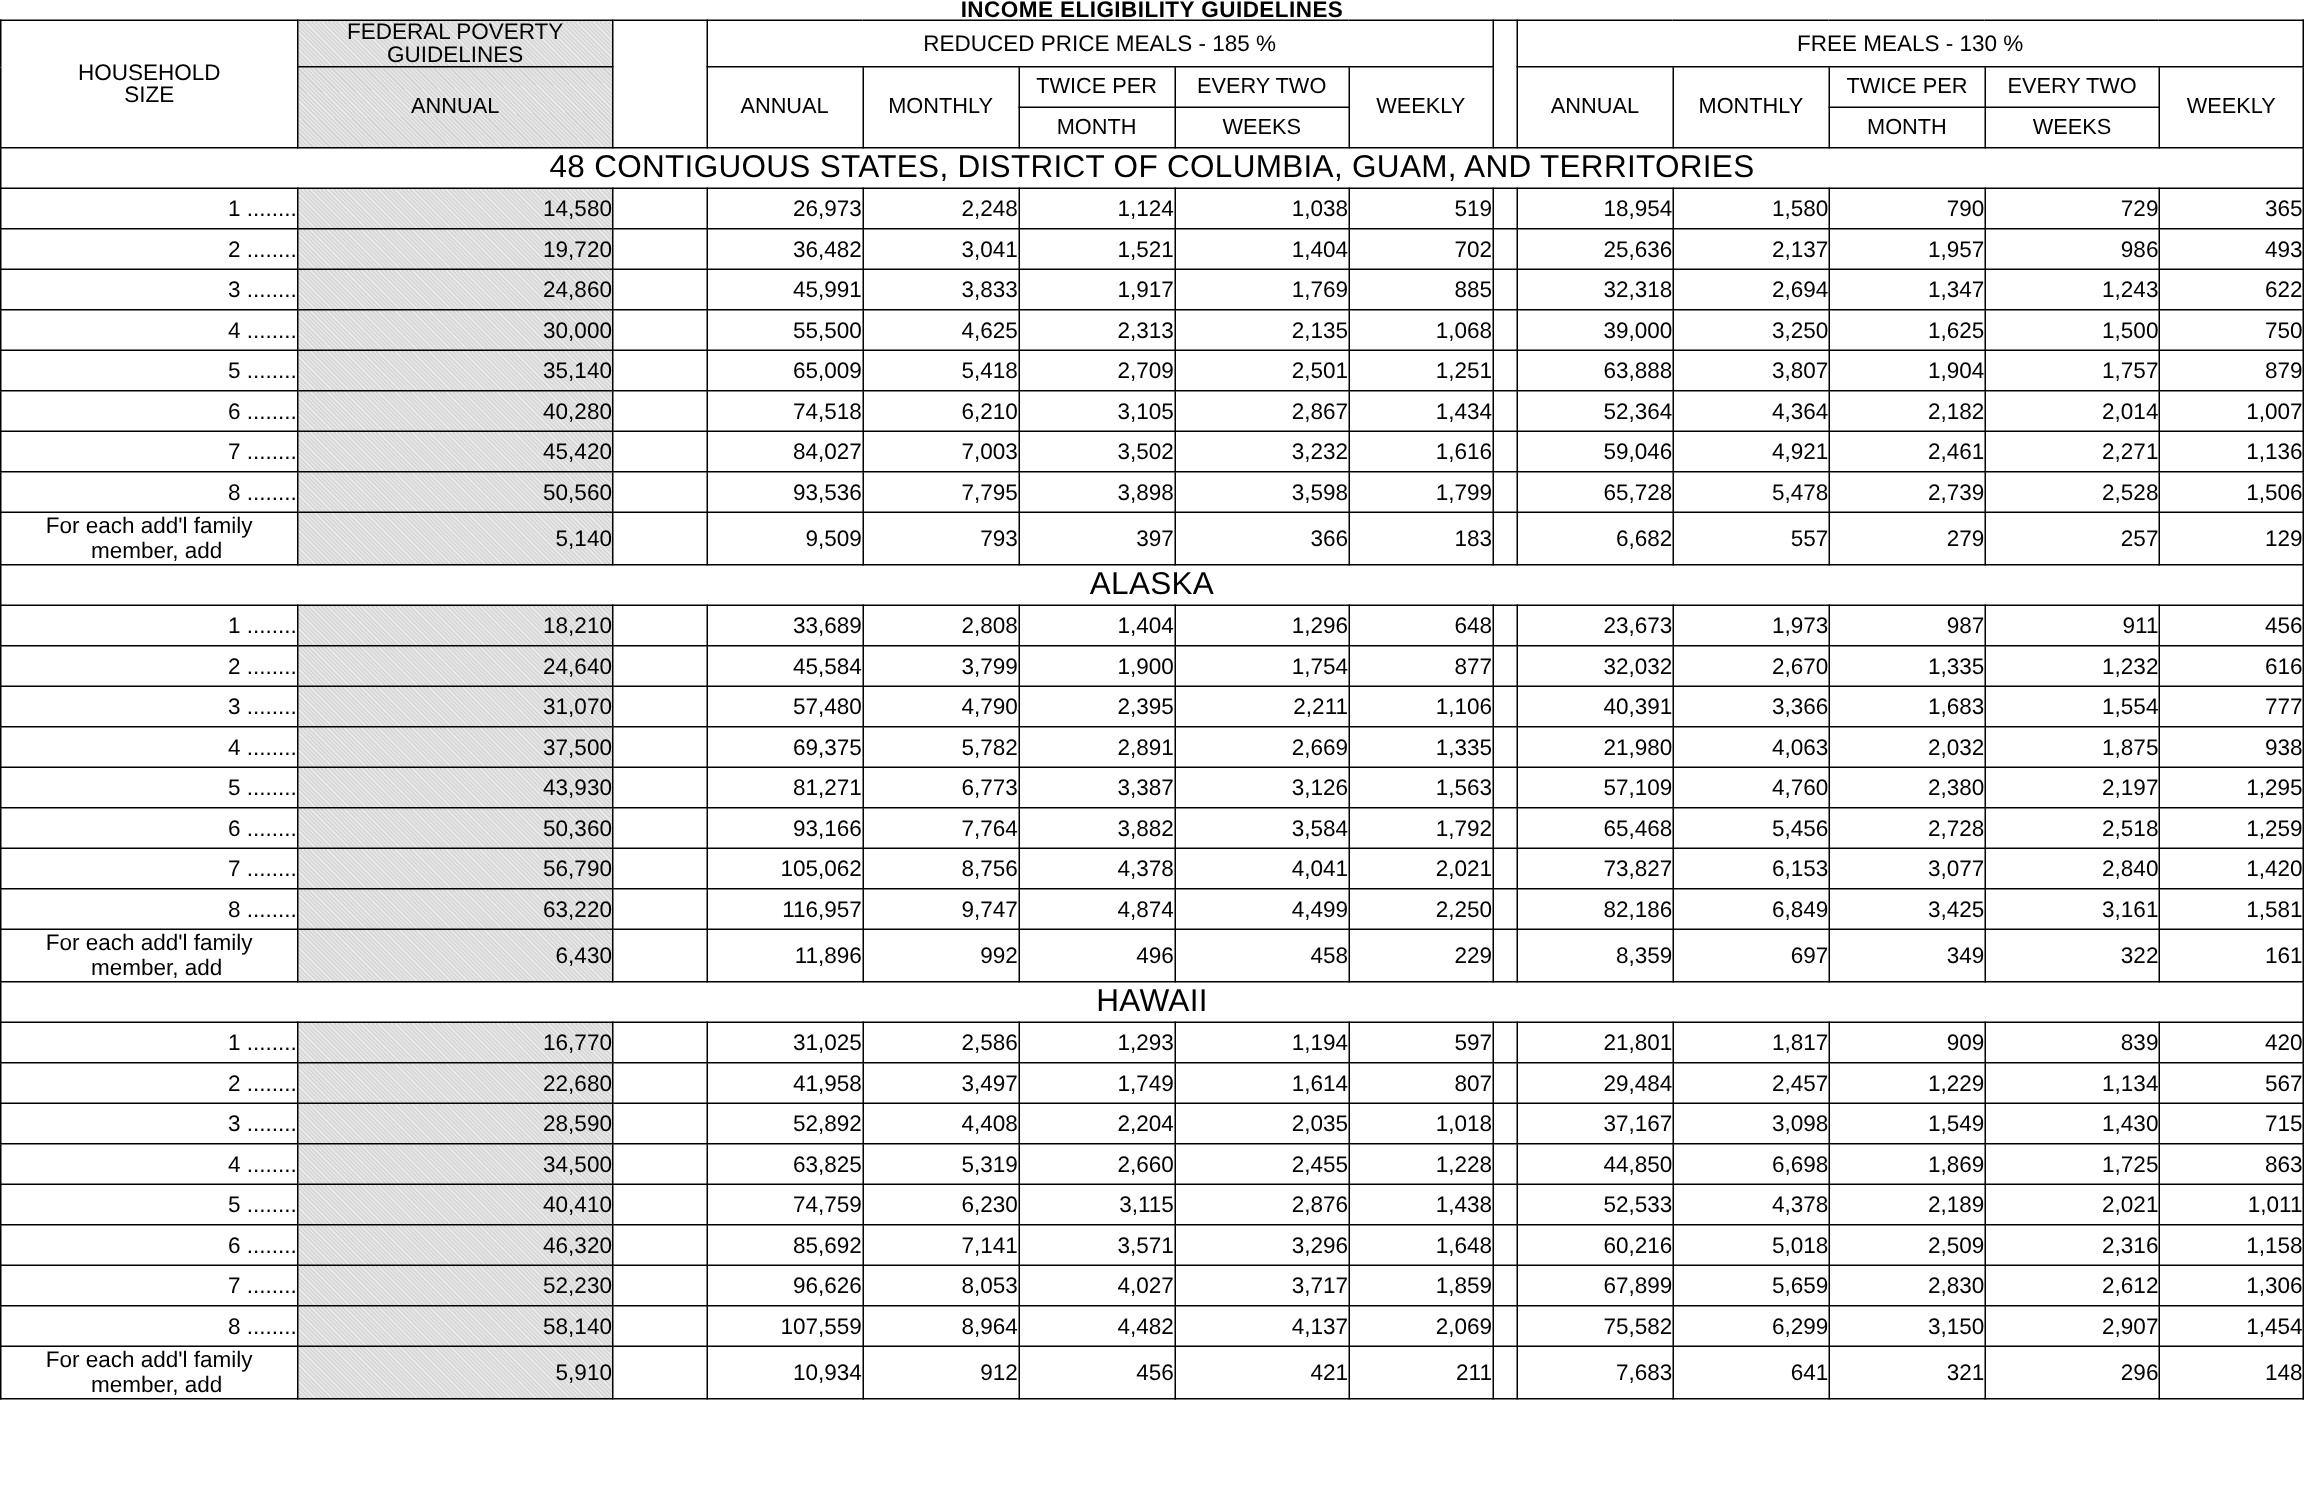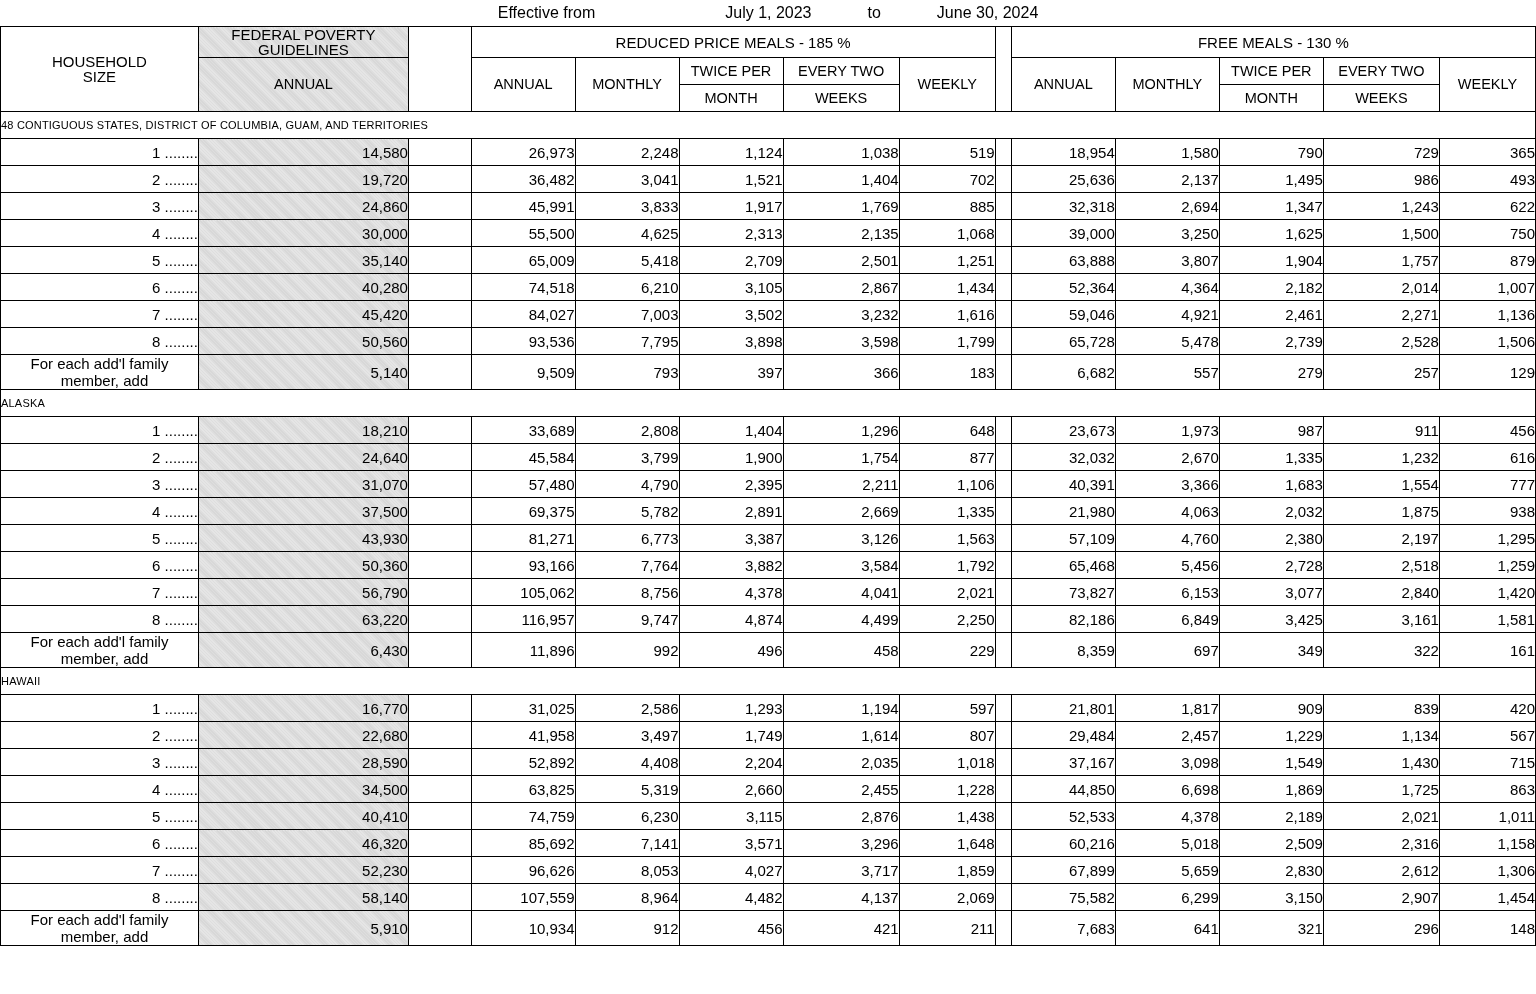--- a/index.html
+++ b/index.html
@@ -117,6 +117,7 @@
 
 <div class="page">
 
+  <div class="doc-title">INCOME ELIGIBILITY GUIDELINES</div>
 
   <div class="effective-row">
     <span class="lbl eff-from">Effective from</span>

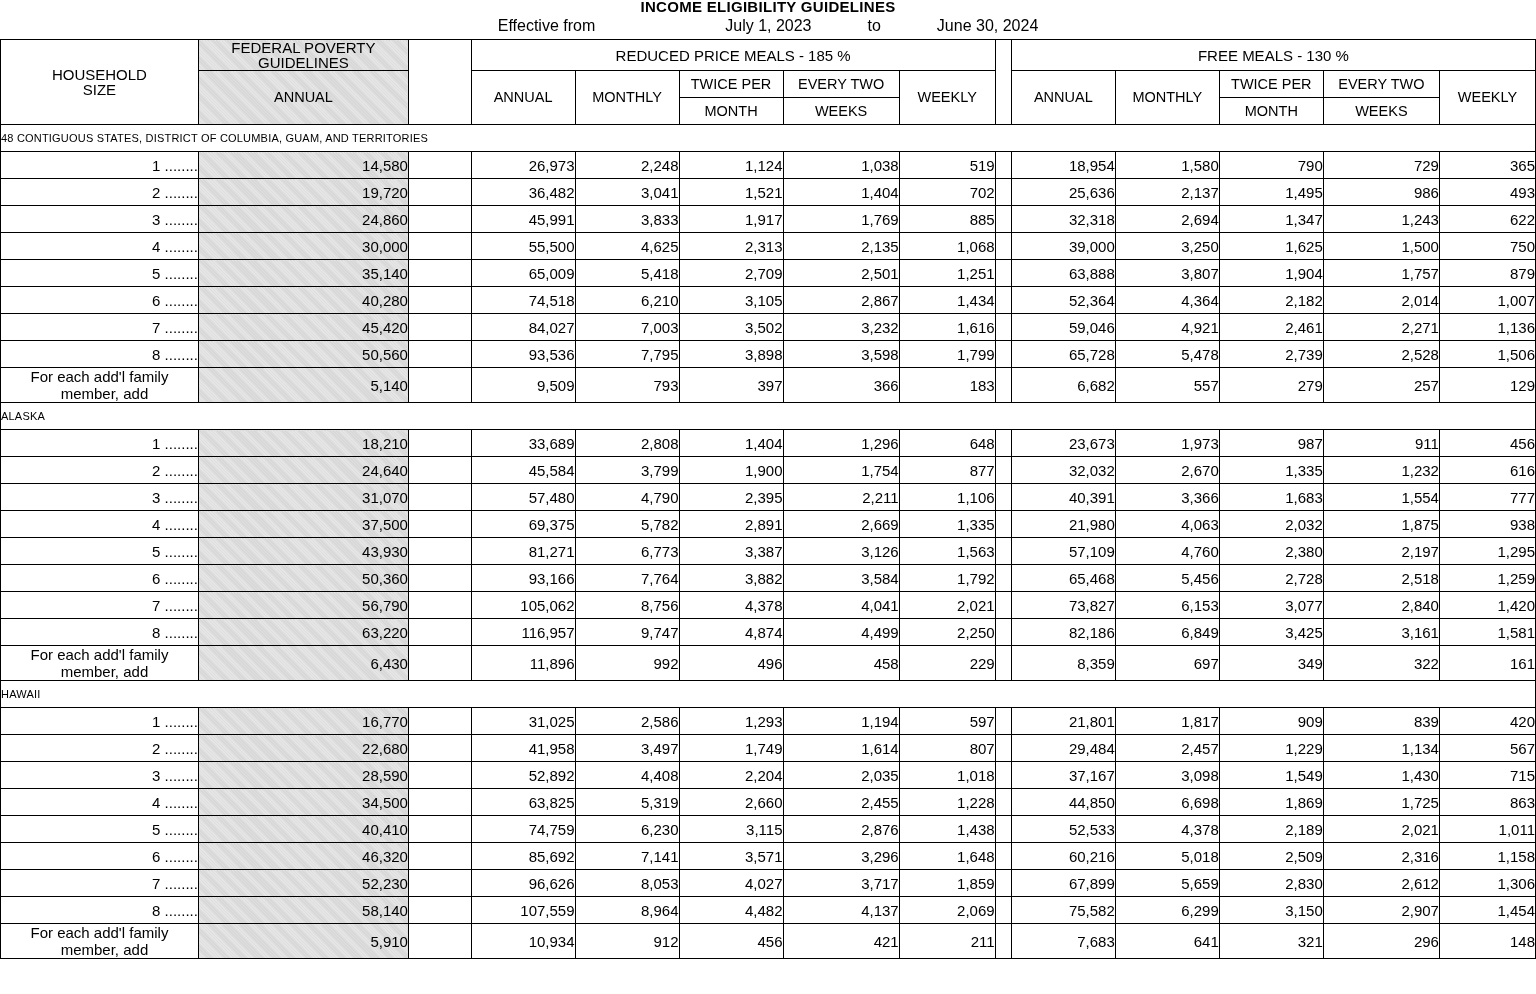--- a/index.html
+++ b/index.html
@@ -119,12 +119,6 @@
 
   <div class="doc-title">INCOME ELIGIBILITY GUIDELINES</div>
 
-  <div class="effective-row">
-    <span class="lbl eff-from">Effective from</span>
-    <span class="eff-date1">July 1, 2023</span>
-    <span class="eff-to">to</span>
-    <span class="eff-date2">June 30, 2024</span>
-  </div>
 
   <table class="main">
     <colgroup>

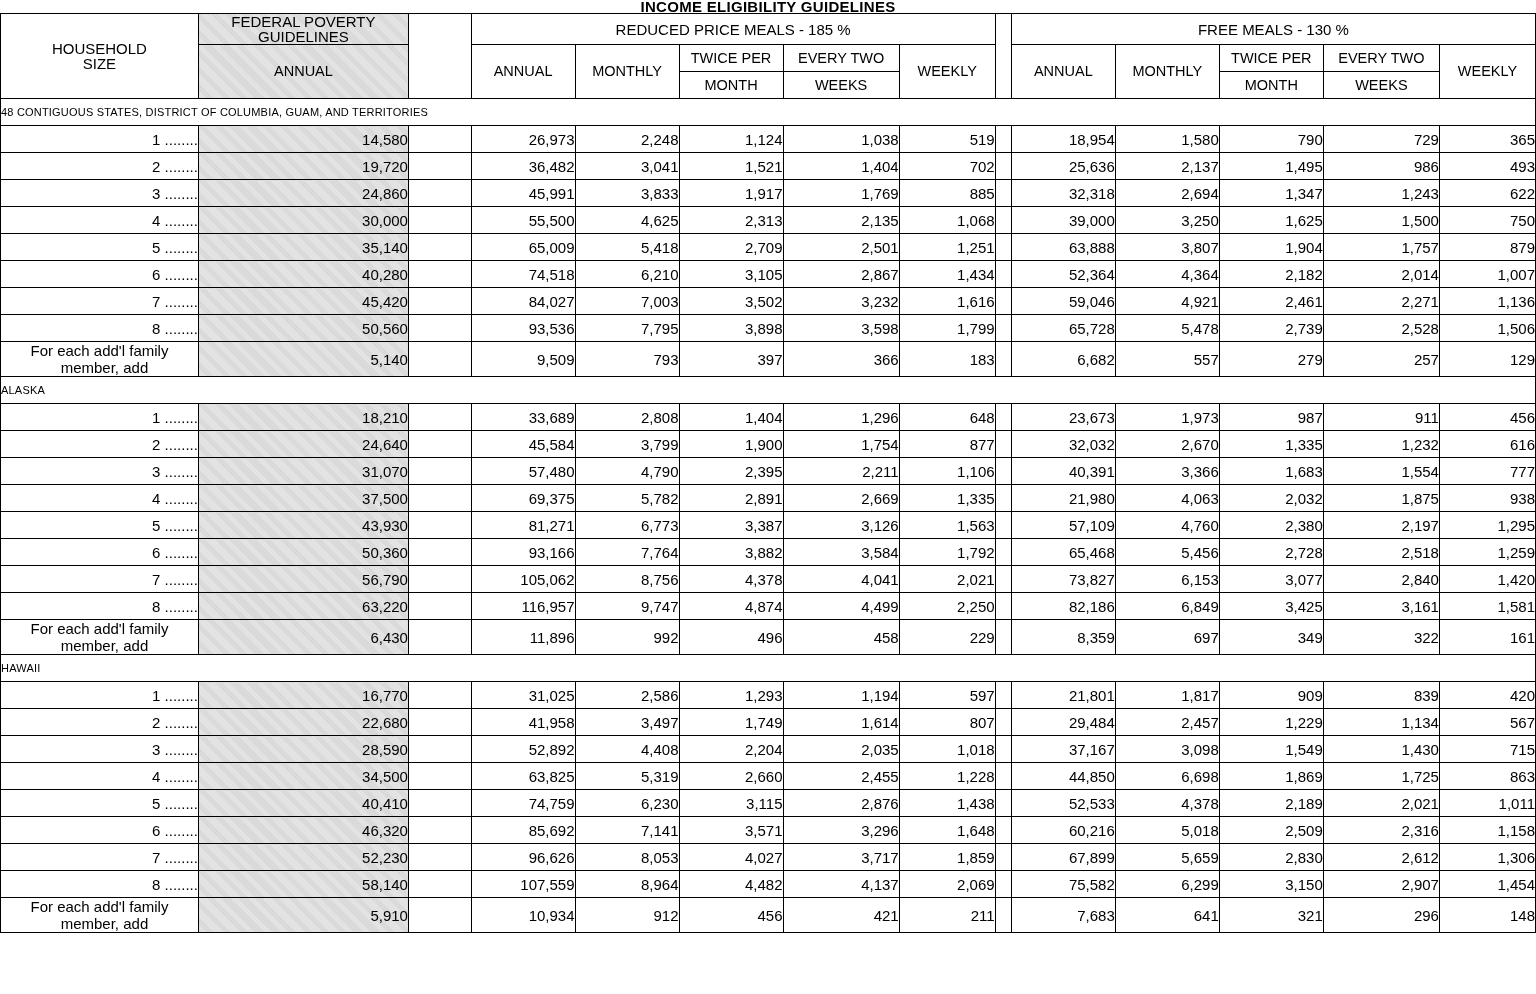--- a/index.html
+++ b/index.html
@@ -77,9 +77,9 @@
     line-height: 15px;
   }
   .section-row td {
-    text-align: left;
+    text-align: center;
     font-weight: bold;
-    font-size: 11px;
+    font-size: 21px;
     letter-spacing: 0.2px;
     height: 24px;
     margin-left: 40px;

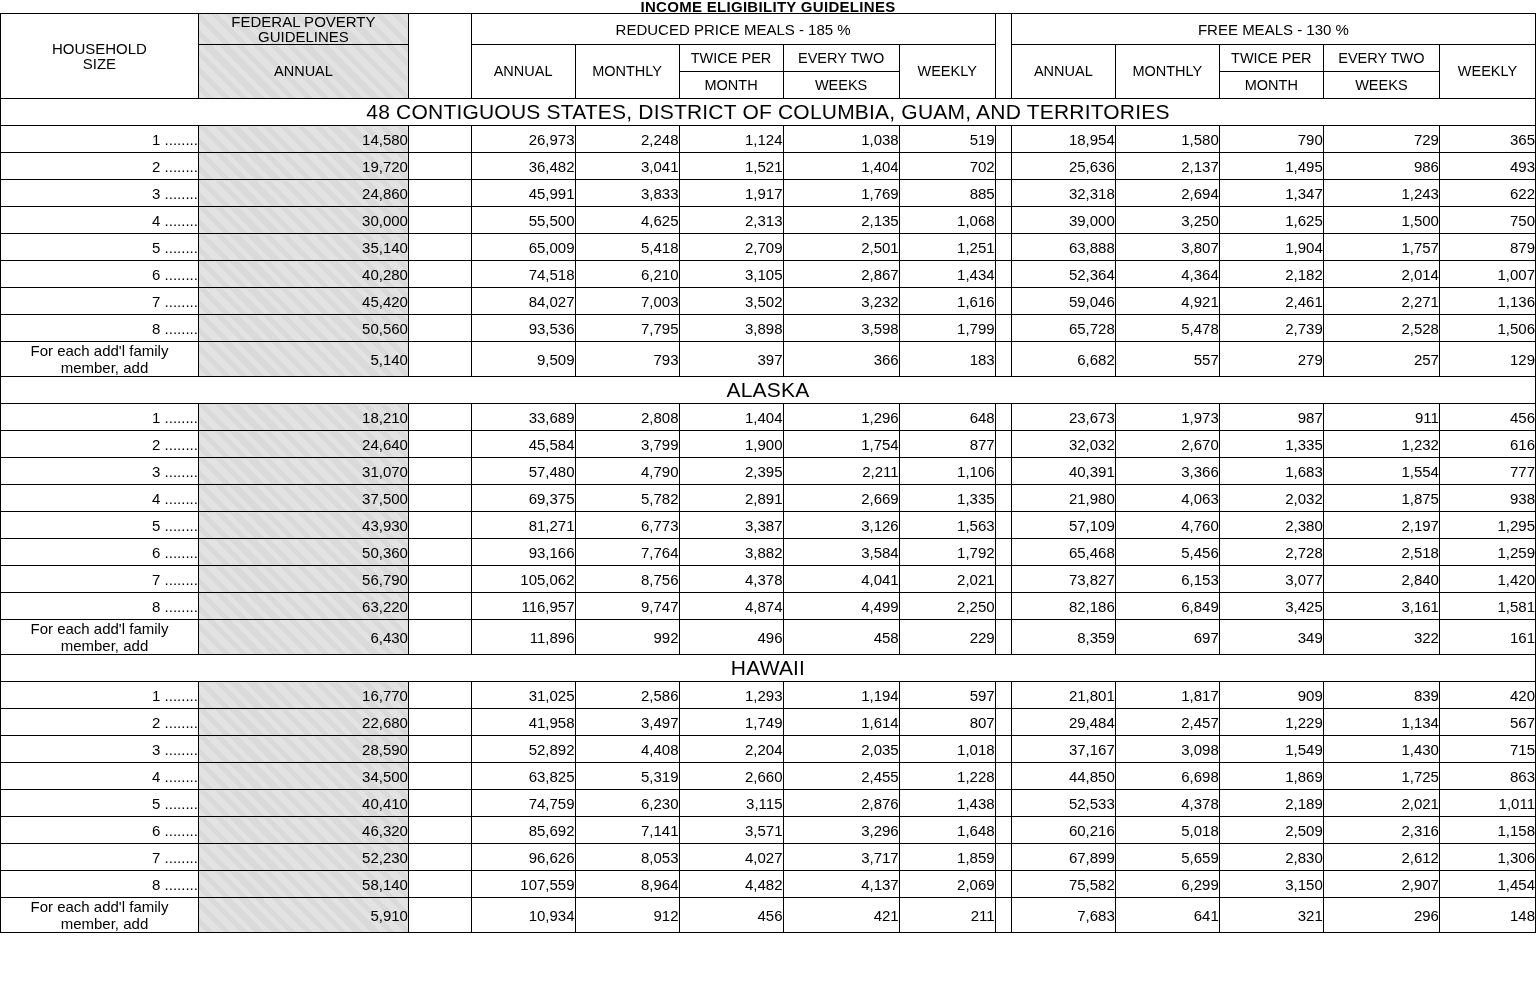--- a/index.html
+++ b/index.html
@@ -206,7 +206,7 @@
           <td class="gap-blank"></td>
           <td class="num">25,636</td>
           <td class="num">2,137</td>
-          <td class="num">1,495</td>
+          <td class="num">1,957</td>
           <td class="num">986</td>
           <td class="num">493</td>
         </tr>

